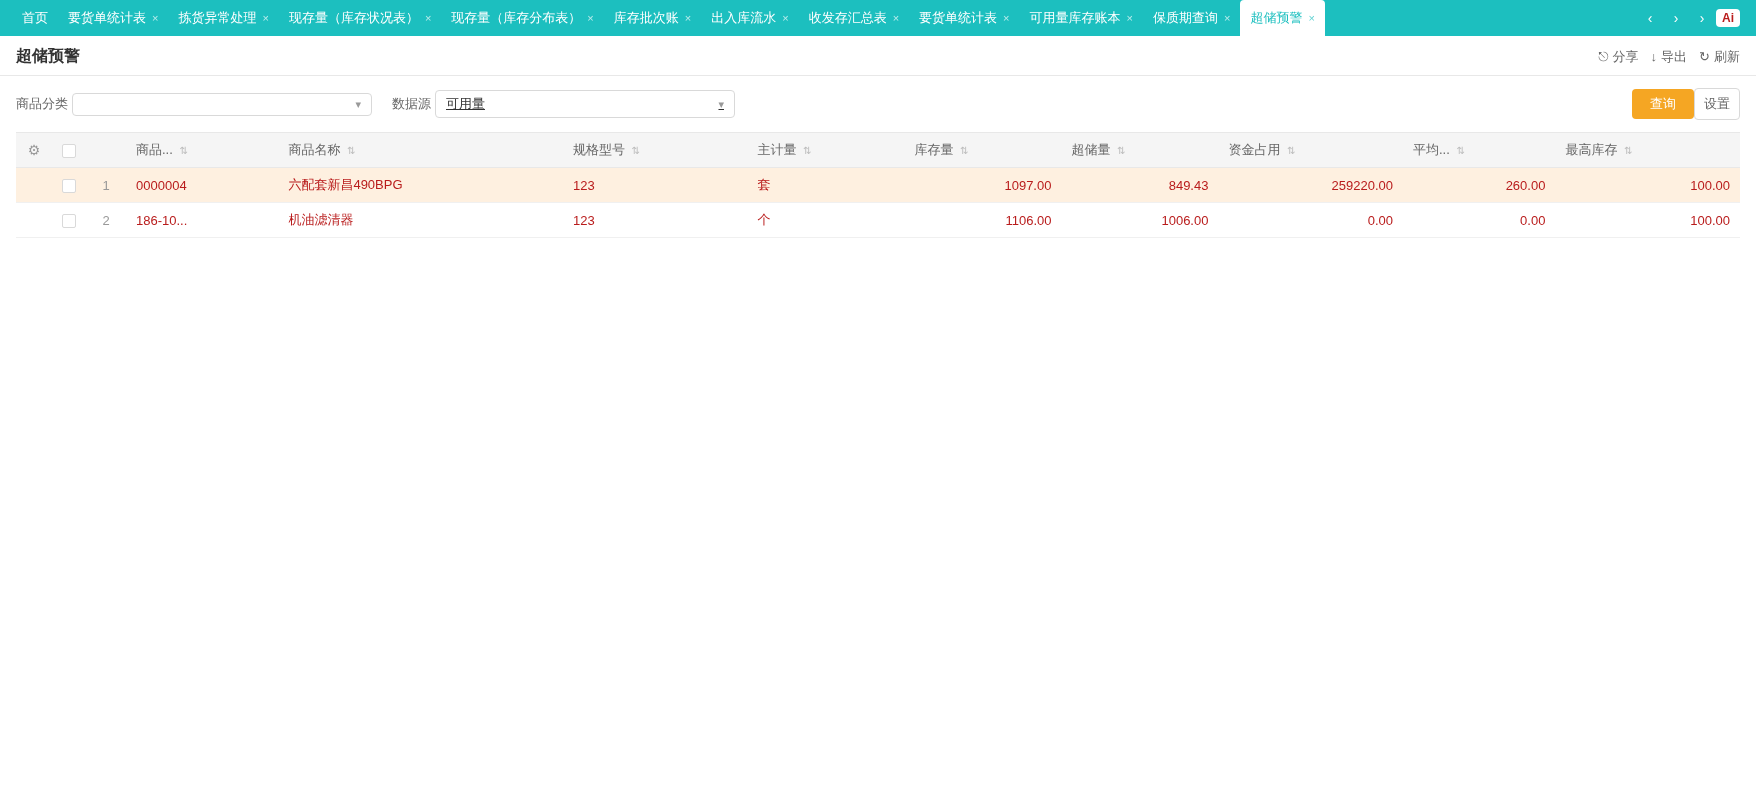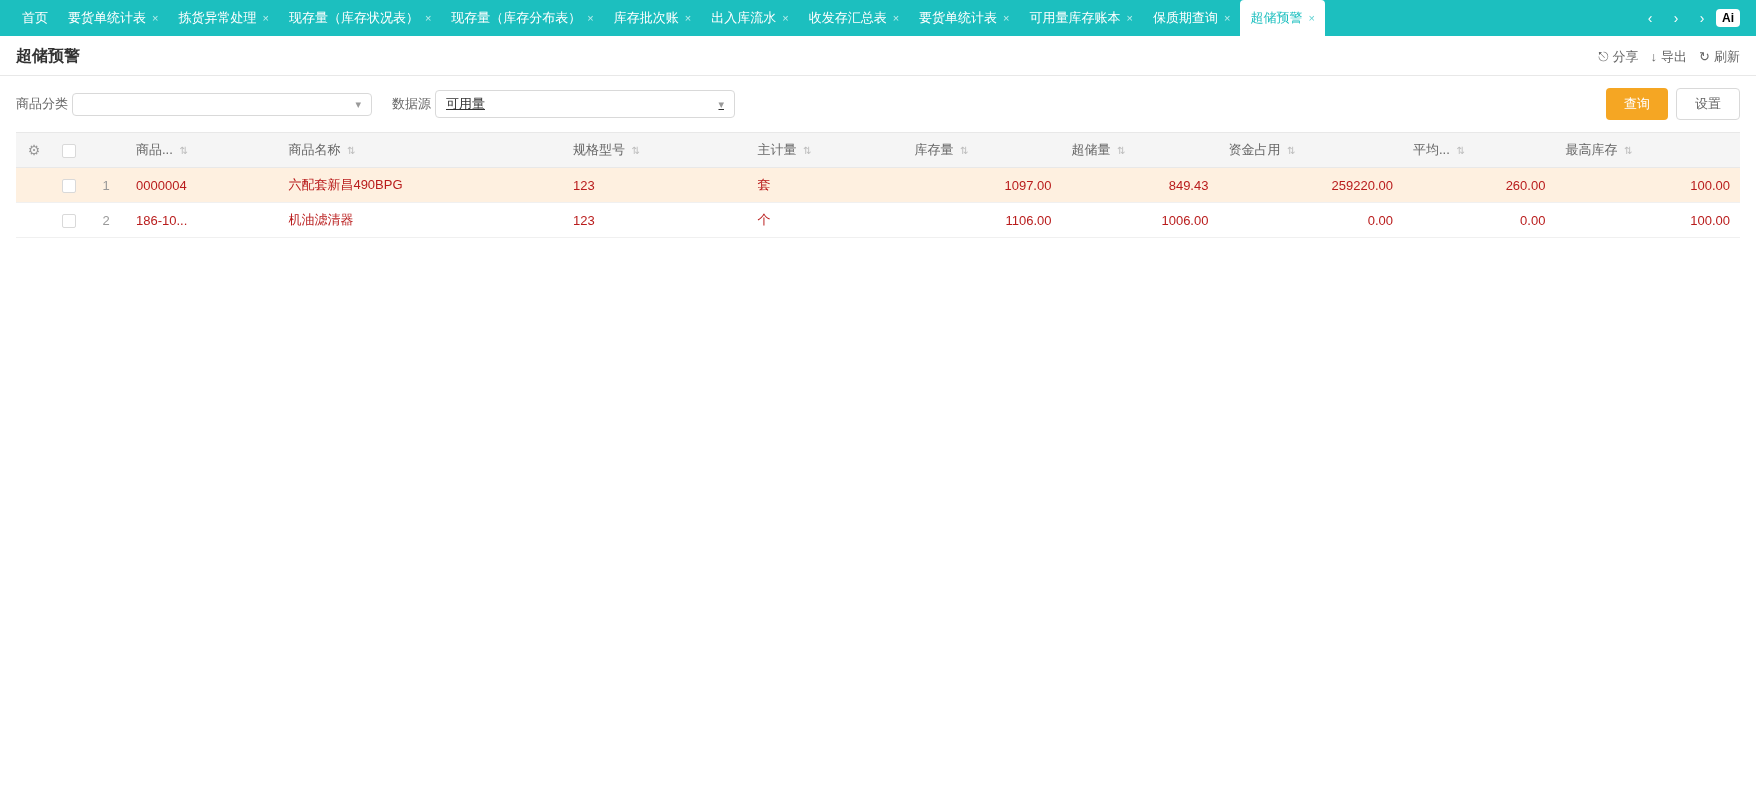--- a/index.html
+++ b/index.html
@@ -193,7 +193,7 @@
     }
     .ai-badge {
       background: #fff;
-      color: #000000;
+      color: #b91c1c;
       font-size: 12px;
       font-weight: bold;
       border-radius: 4px;

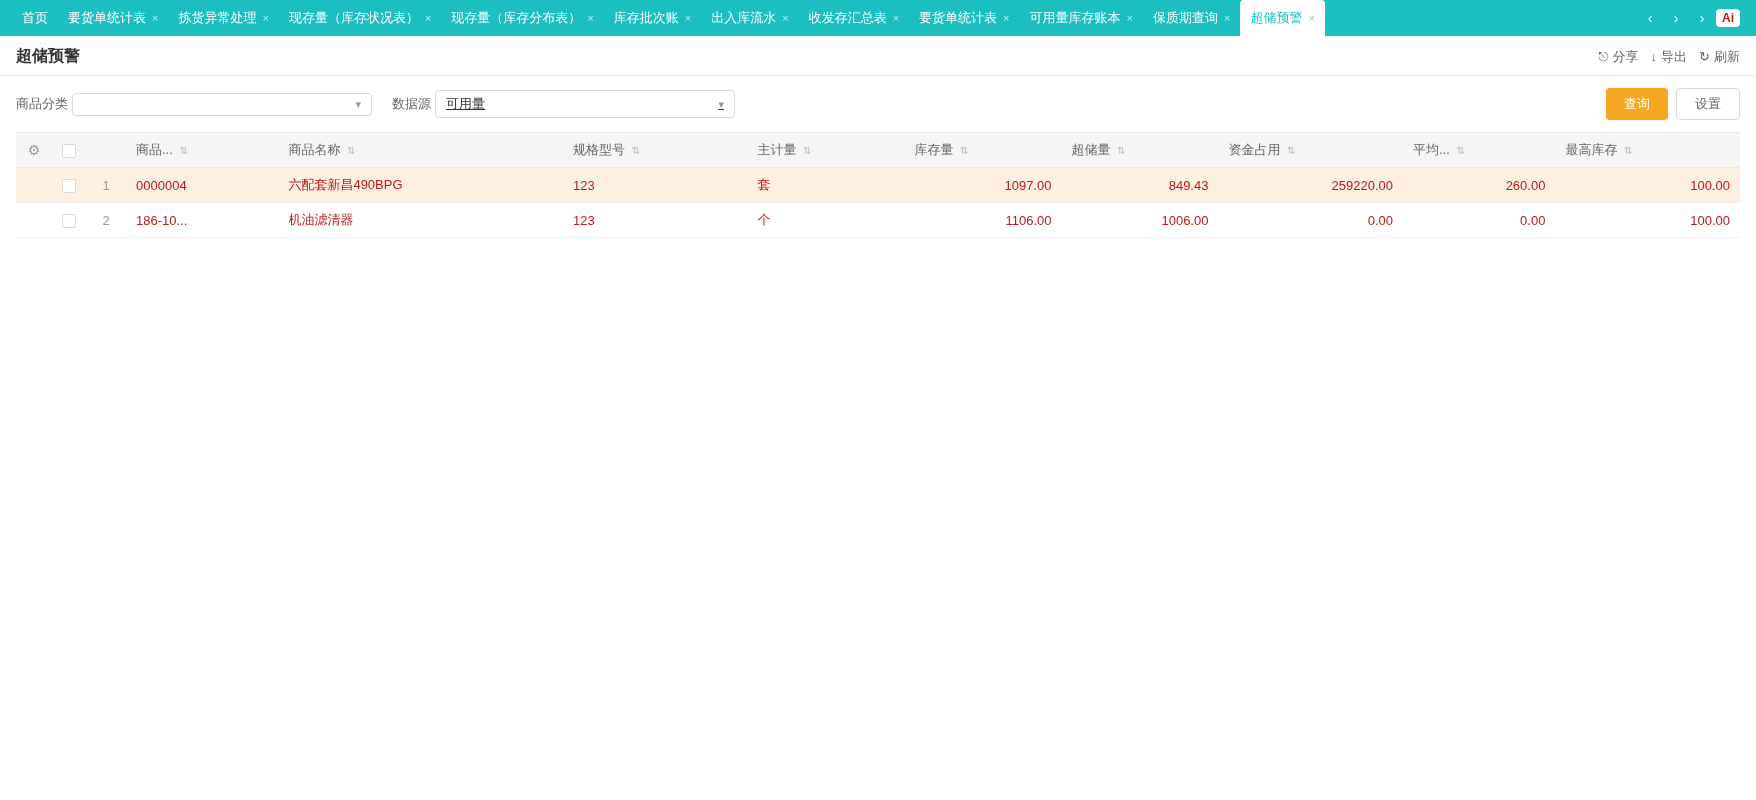--- a/index.html
+++ b/index.html
@@ -112,7 +112,7 @@
     .filter-actions {
       margin-left: auto;
       display: flex;
-      gap: 8px;
+      align-items: center;
     }
     .btn-query {
       background: #f5a623;

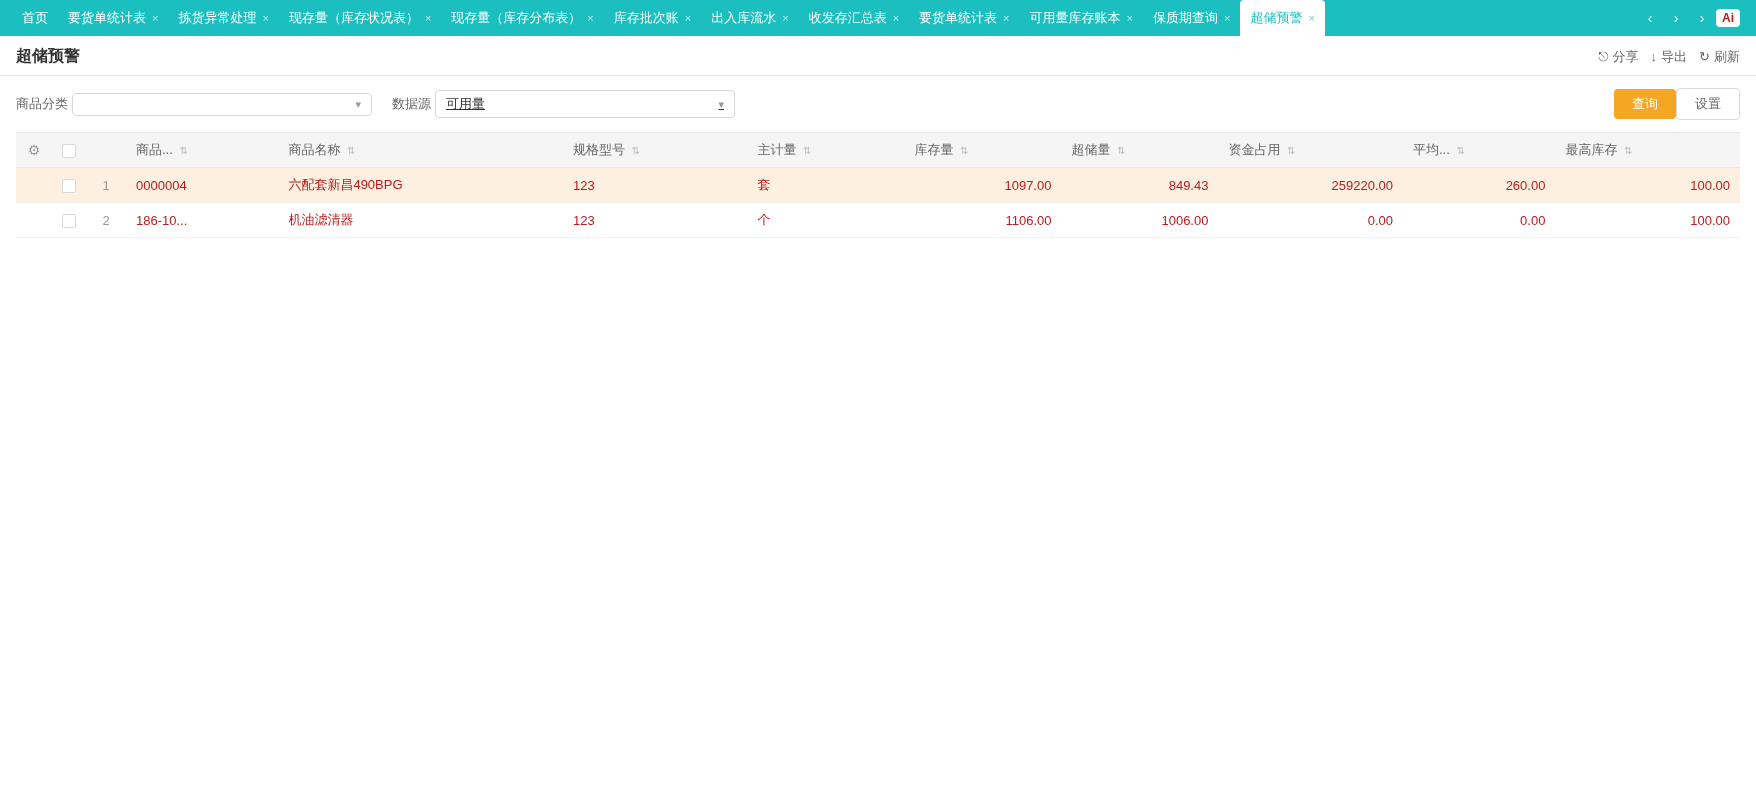--- a/index.html
+++ b/index.html
@@ -128,7 +128,7 @@
       color: #666;
       border: 1px solid #d9d9d9;
       border-radius: 4px;
-      padding: 6px 18px;
+      padding: 6px 9px;
       cursor: pointer;
       font-size: 13px;
     }

